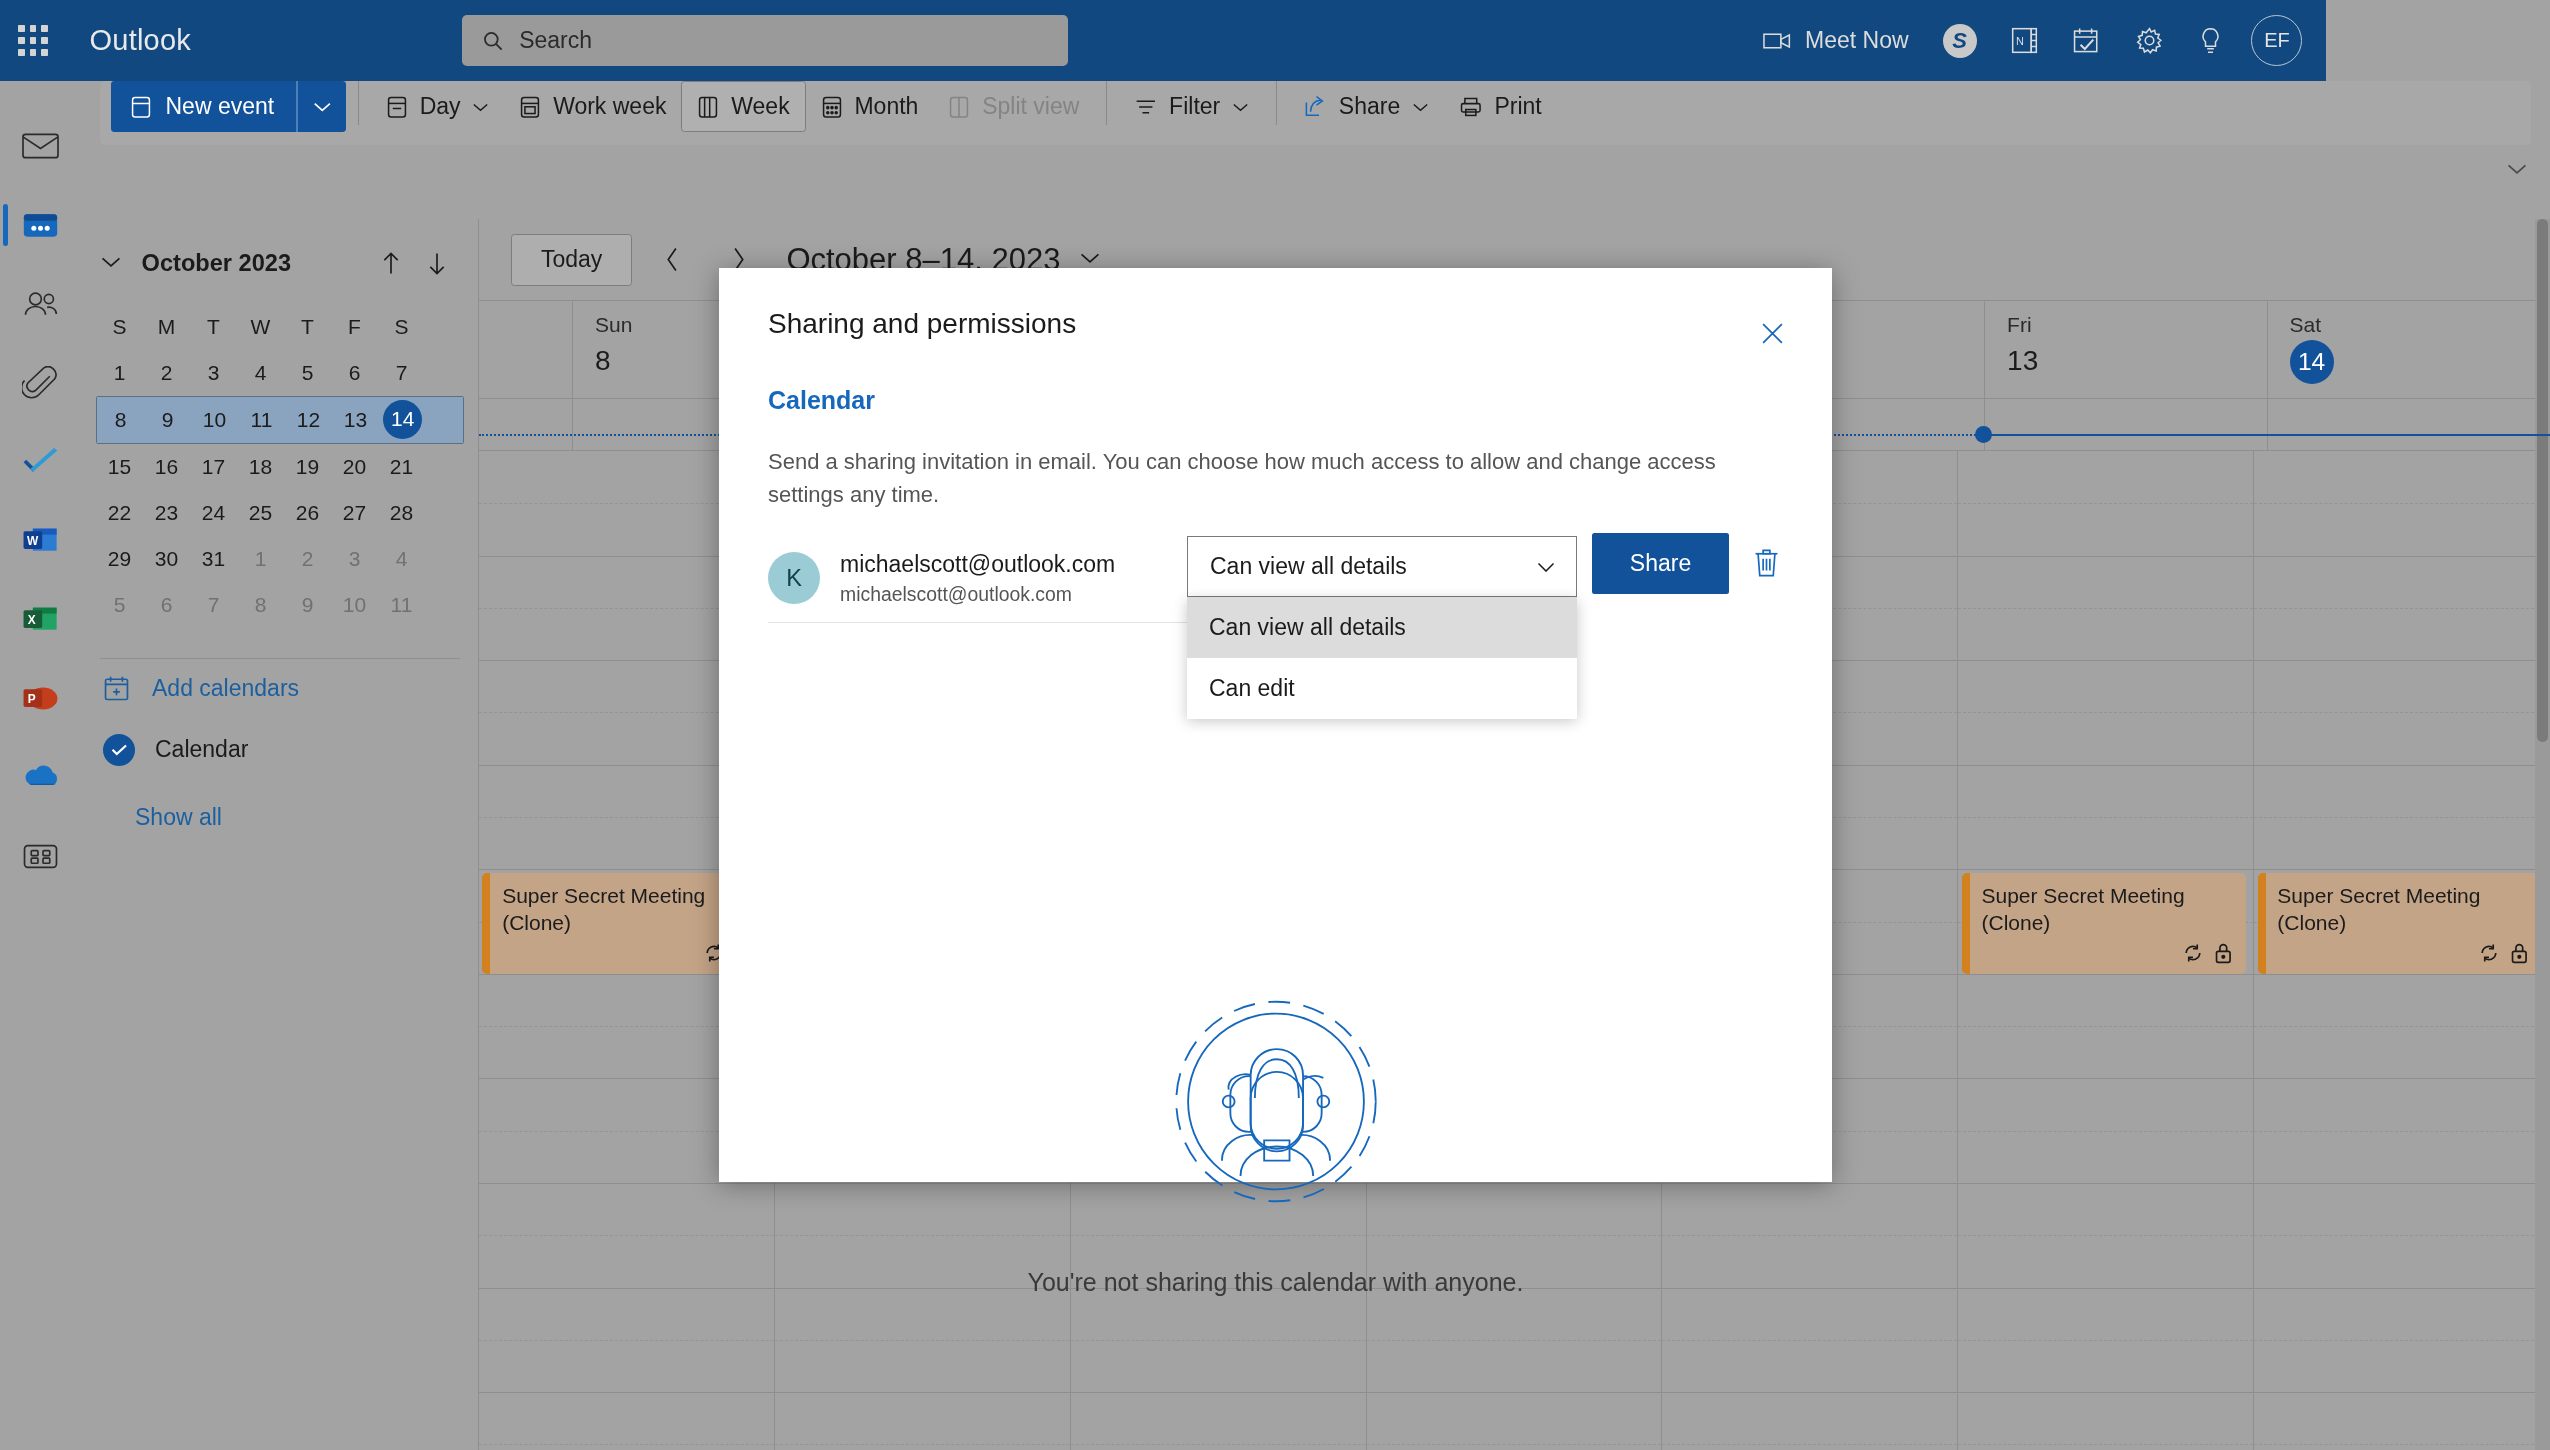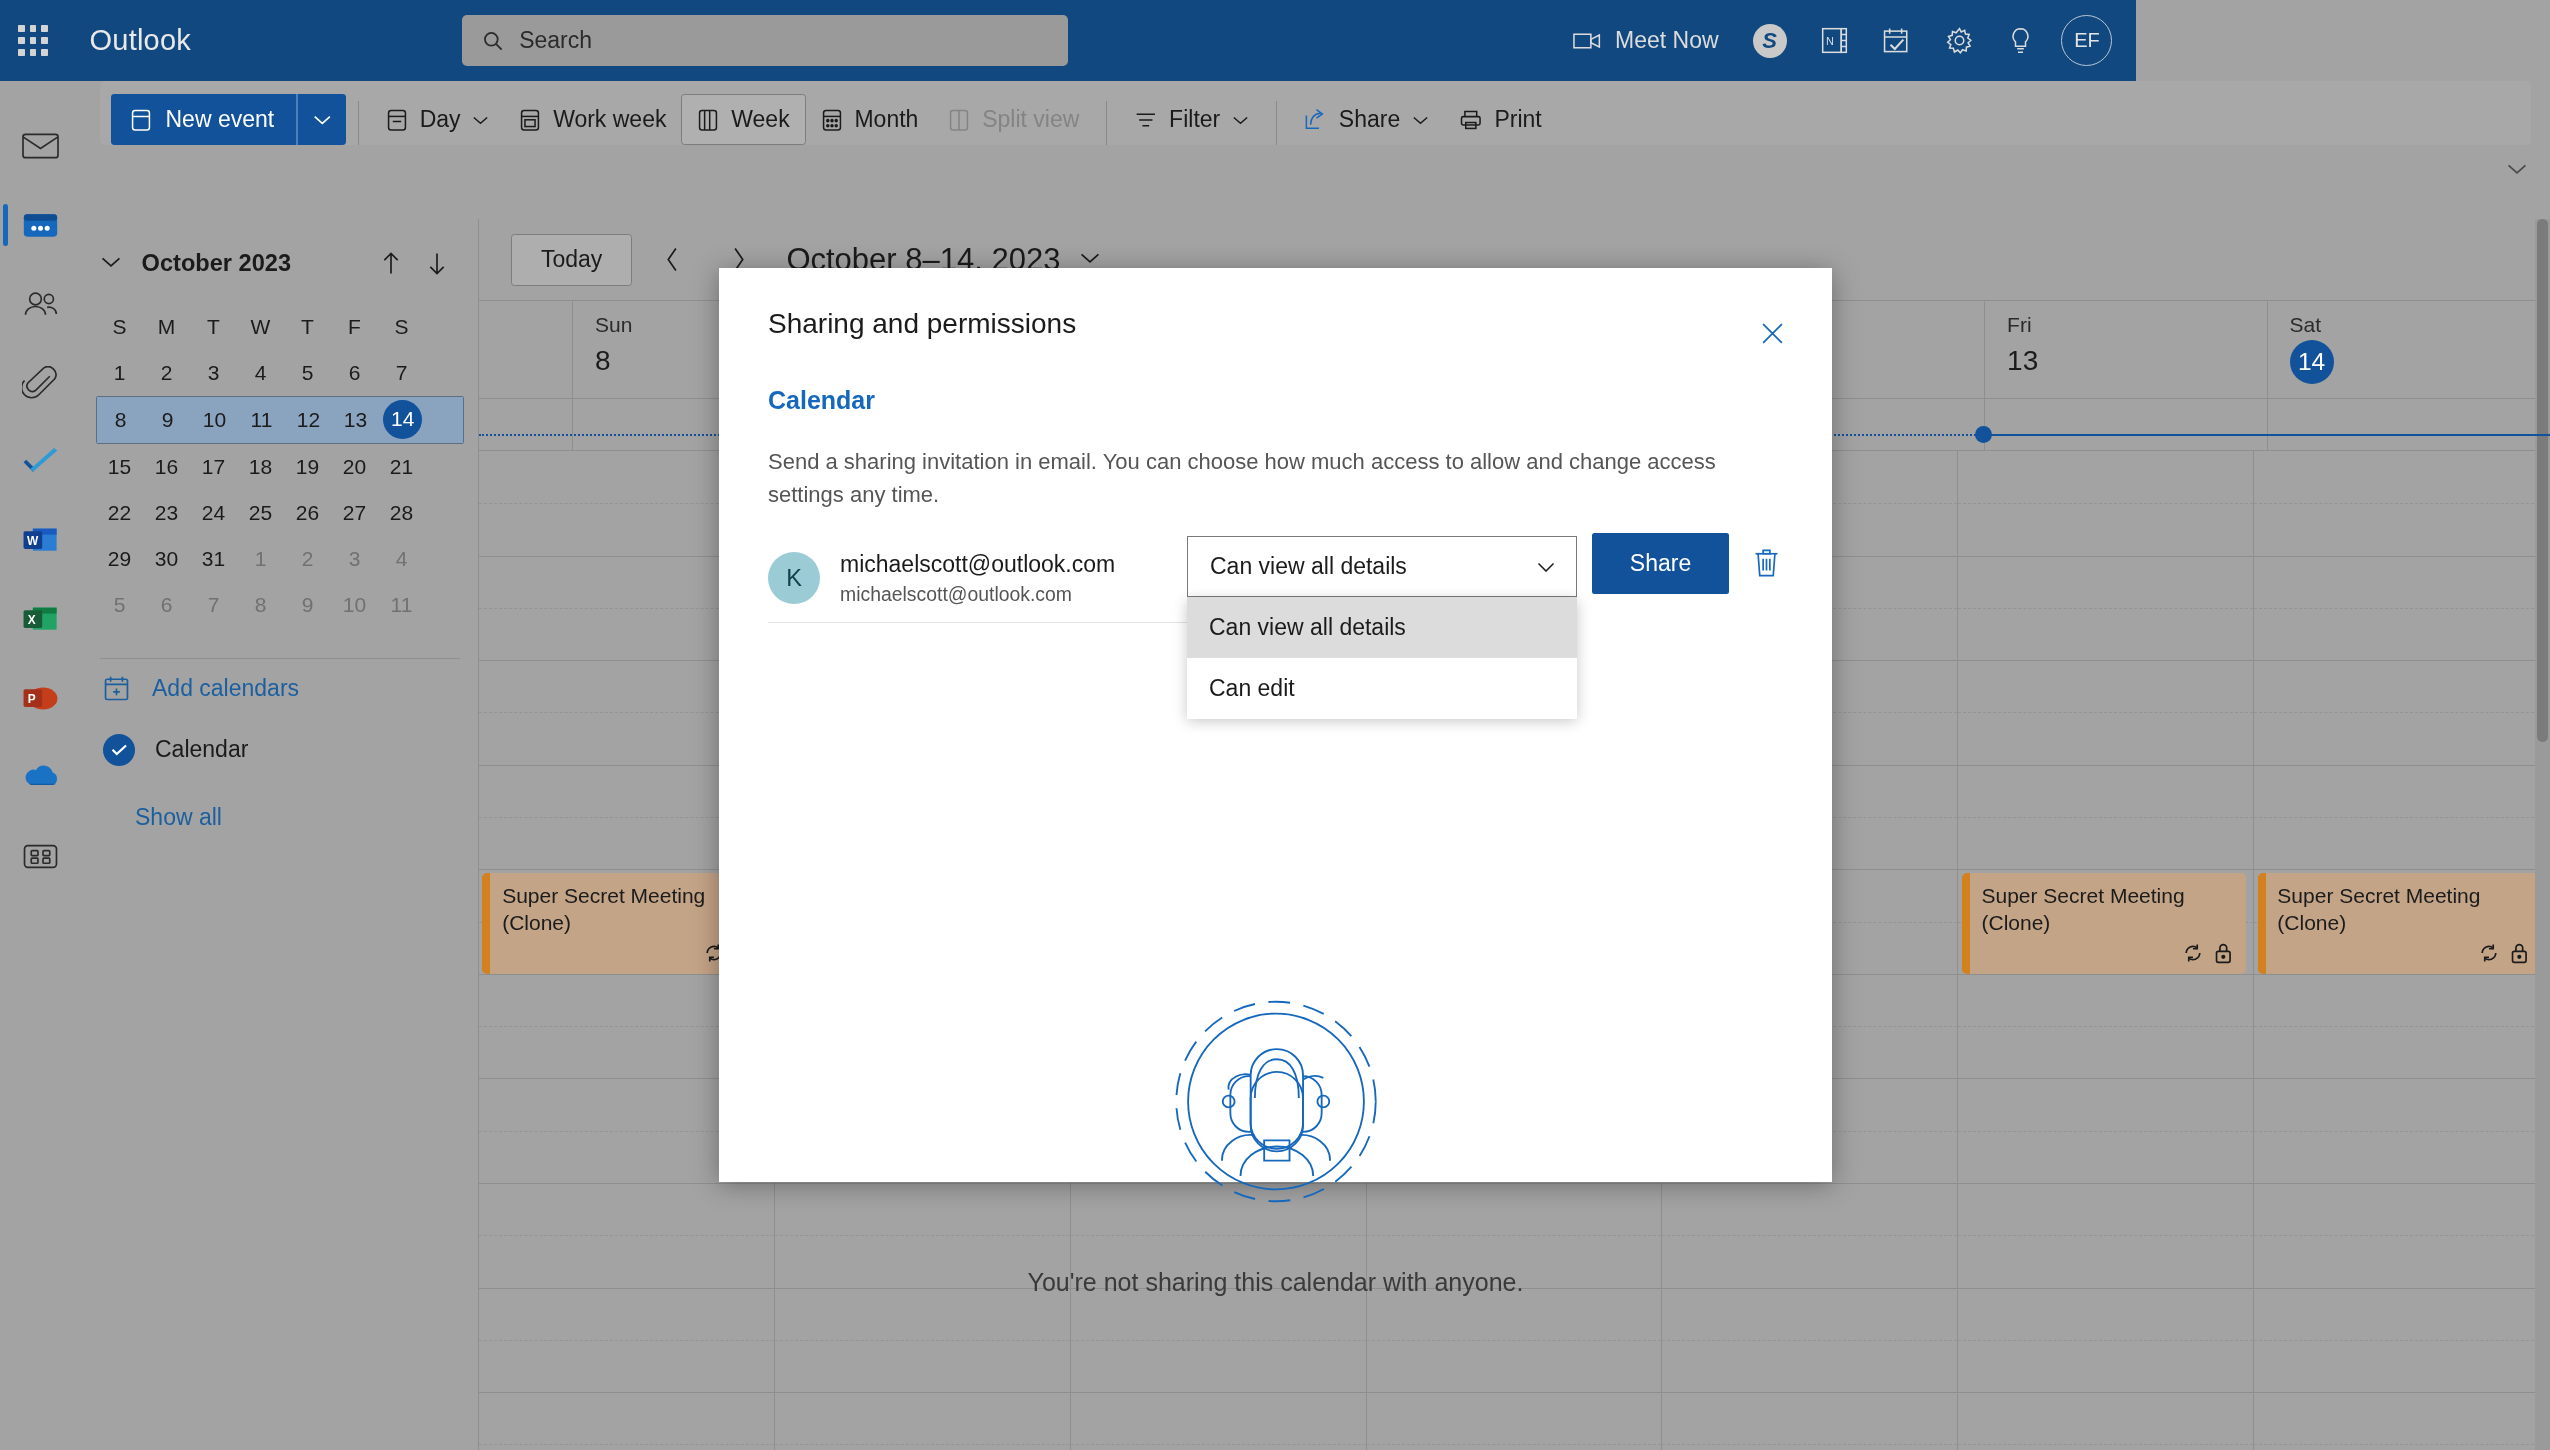--- a/index.html
+++ b/index.html
@@ -13,7 +13,7 @@
 
   
   .topbar {
-    position: absolute; left: 0; top: 0; width: 2136px; height: 81px;
+    position: absolute; left: 0; top: 0; width: 2326px; height: 81px;
     background: #11487f; display: flex; align-items: center;
   }
   .waffle { width: 66px; display: flex; align-items: center; justify-content: center; cursor: pointer; }

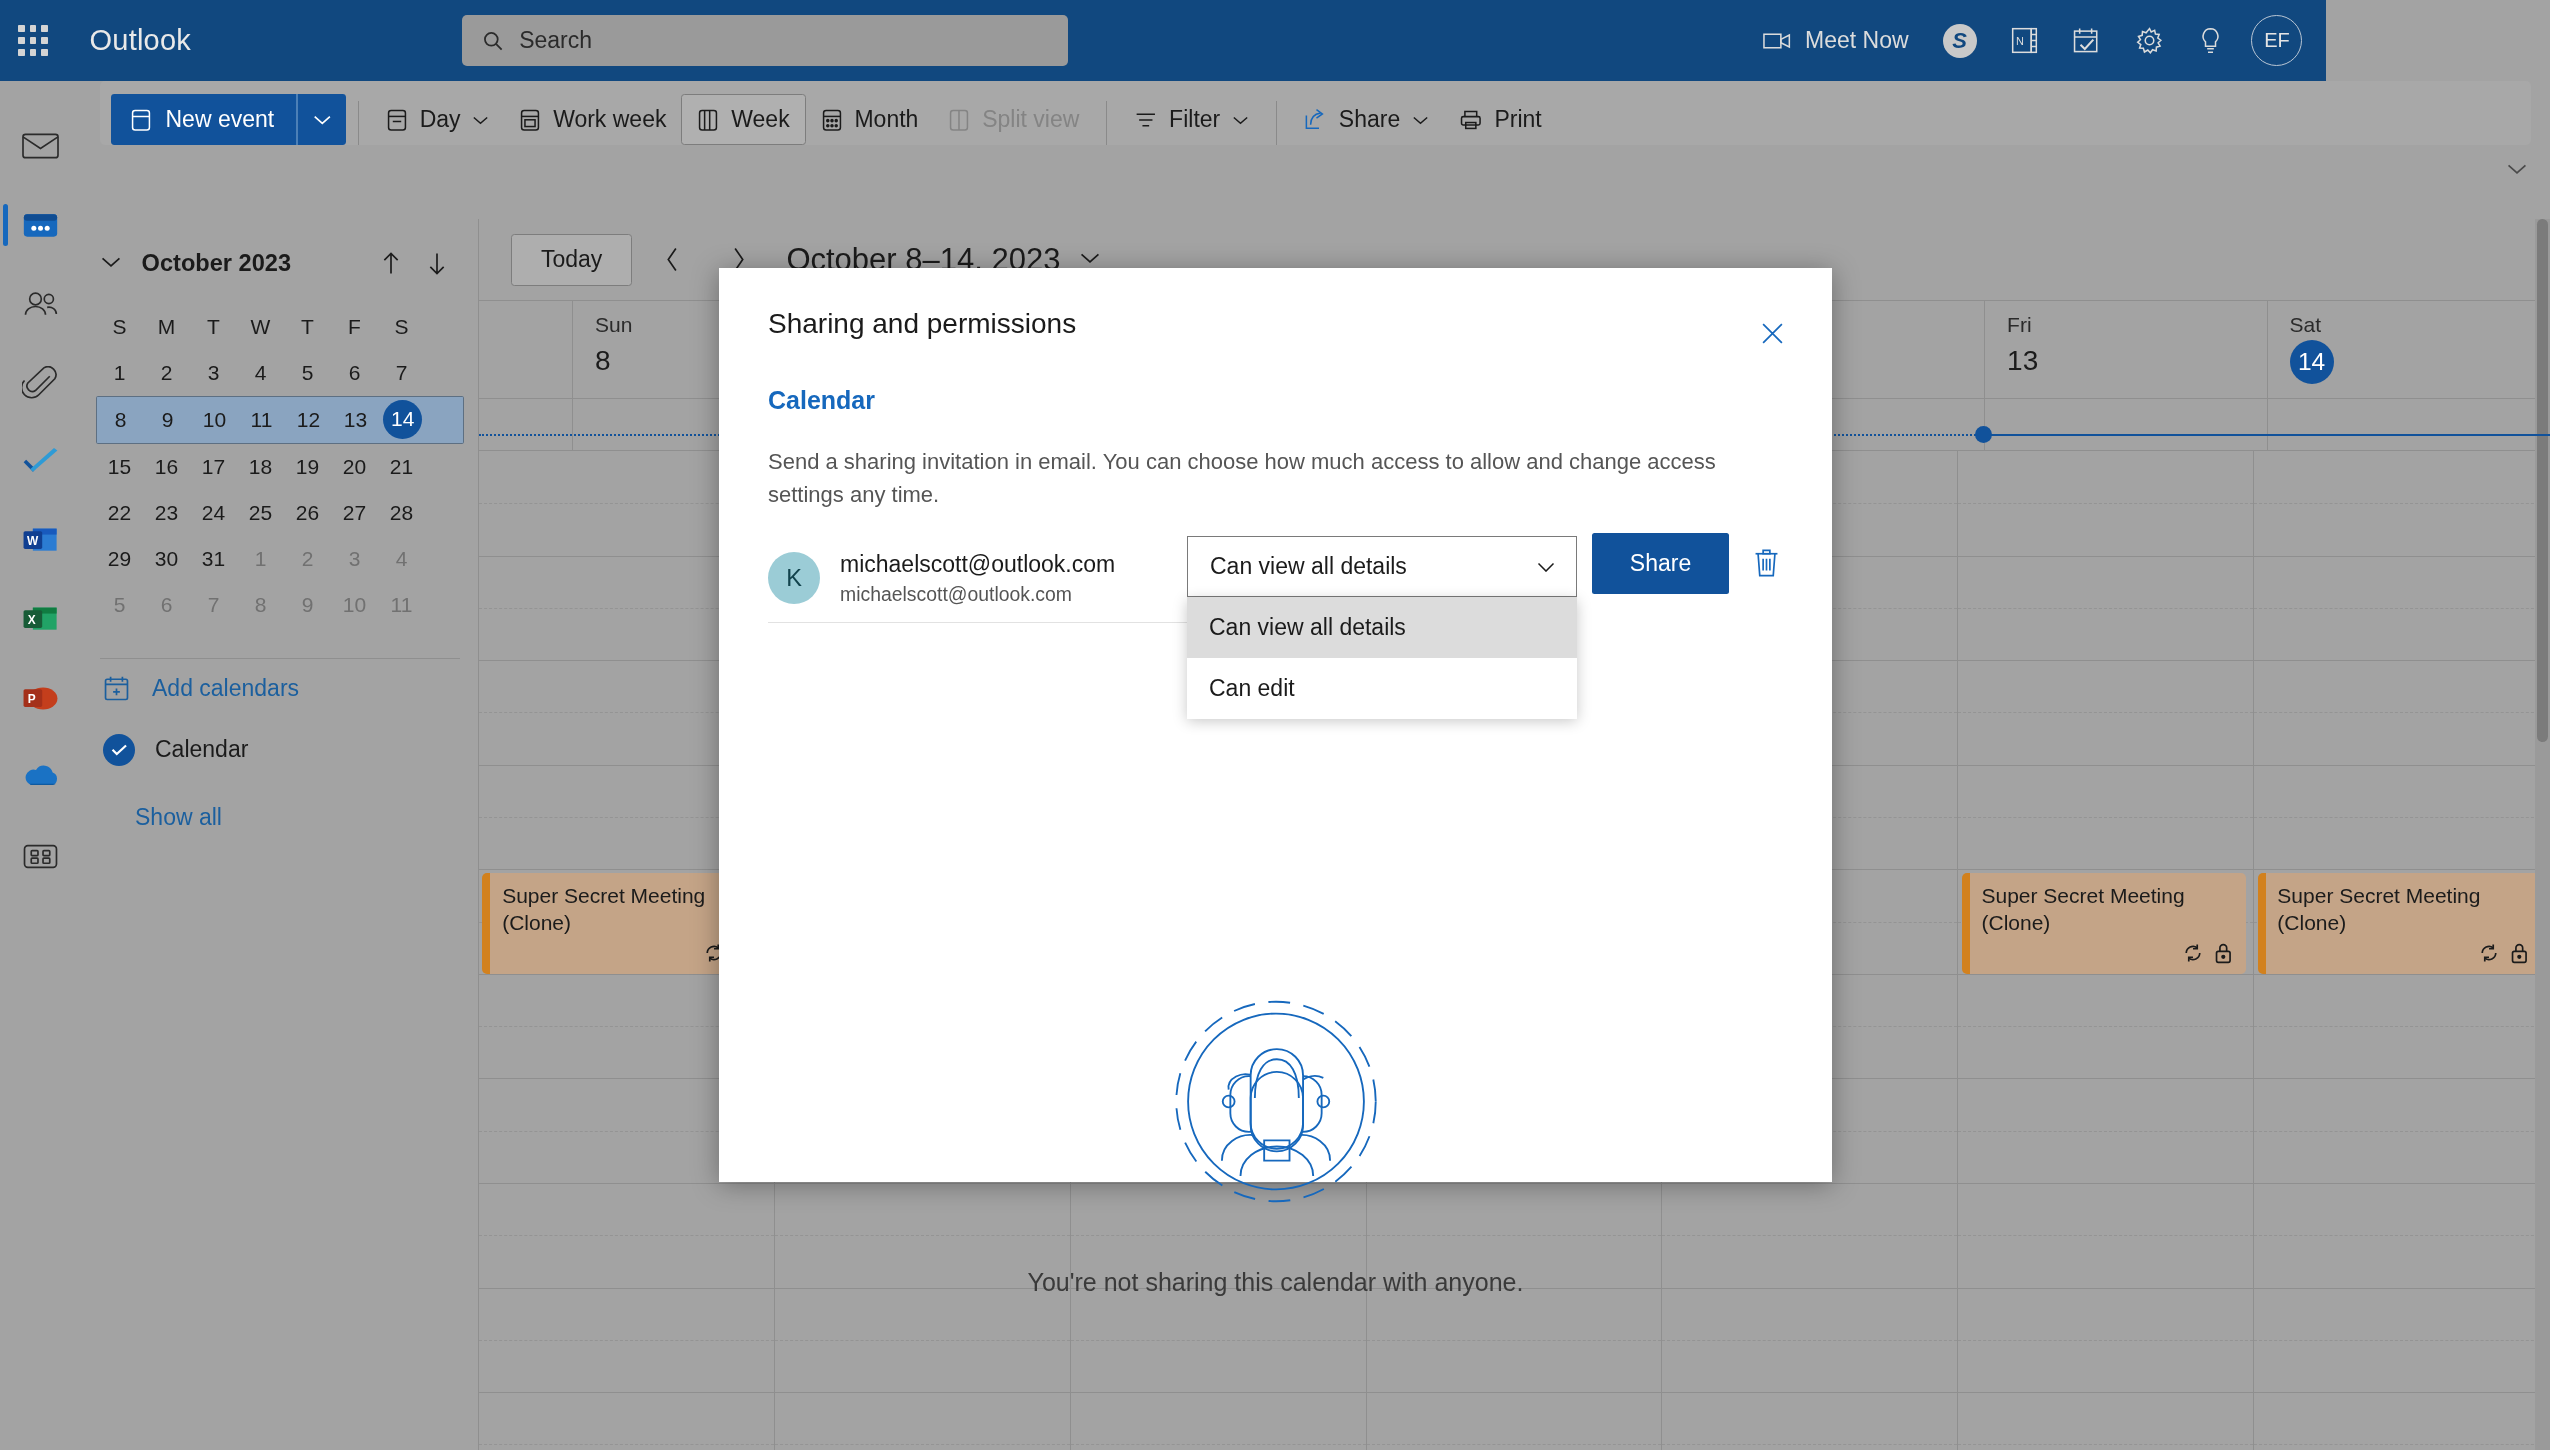--- a/index.html
+++ b/index.html
@@ -75,7 +75,7 @@
   }
   .cmdbar {
     margin: 0 18.6px; height: 64px; background: #a8a8a8; border-radius: 5px;
-    display: flex; align-items: flex-end; padding: 0 11.8px; gap: 0;
+    display: flex; align-items: flex-start; padding: 0 11.8px; gap: 0;
   }
   .newevent {
     display: flex; align-items: center; height: 51px; background: #11529b; border-radius: 3.4px;

